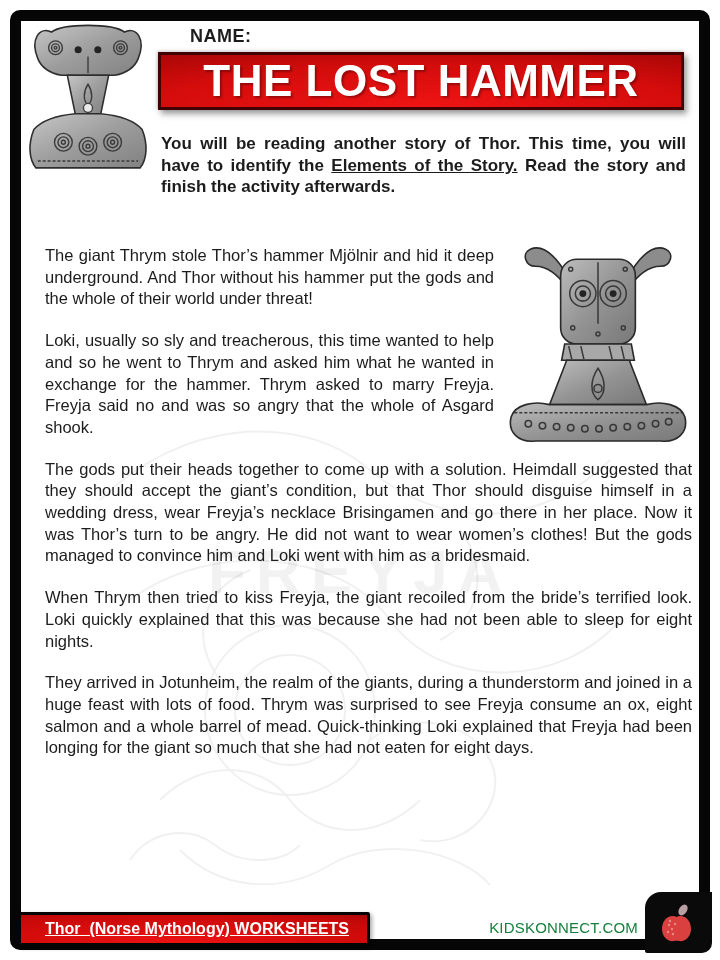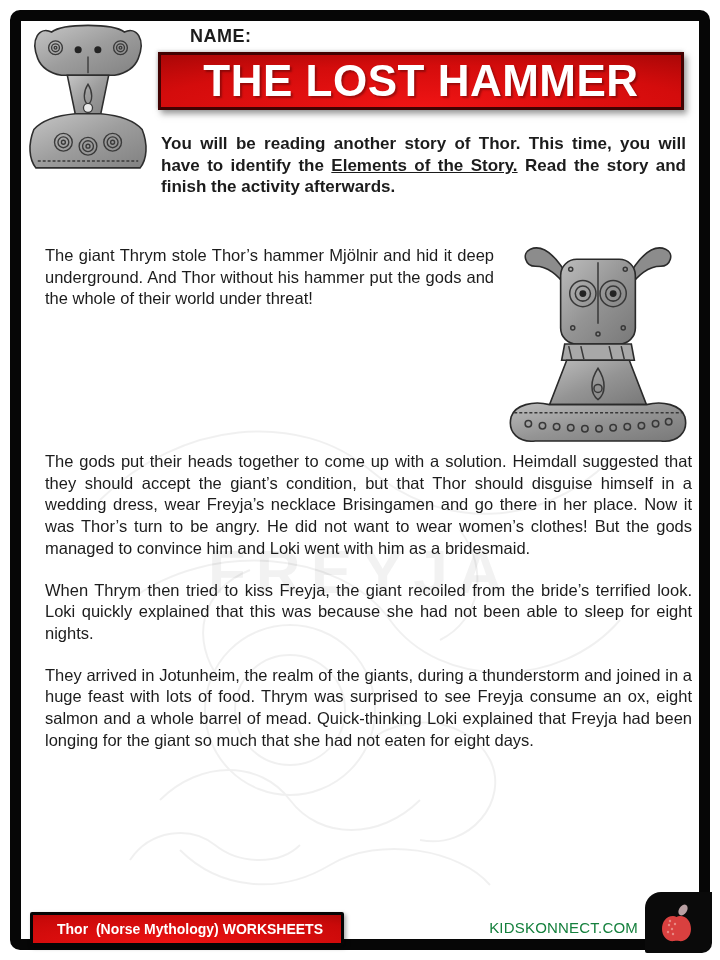--- a/index.html
+++ b/index.html
@@ -218,6 +218,7 @@
       <circle cx="108" cy="58" r="3.4" fill="#232323"></circle>
     </svg>
     <p>The giant Thrym stole Thor’s hammer Mjölnir and hid it deep underground. And Thor without his hammer put the gods and the whole of their world under threat!</p>
+    <p>Loki, usually so sly and treacherous, this time wanted to help and so he went to Thrym and asked him what he wanted in exchange for the hammer. Thrym asked to marry Freyja. Freyja said no and was so angry that the whole of Asgard shook.</p>
     <div class="clear"></div>
     <p>The gods put their heads together to come up with a solution. Heimdall suggested that they should accept the giant’s condition, but that Thor should disguise himself in a wedding dress, wear Freyja’s necklace Brisingamen and go there in her place. Now it was Thor’s turn to be angry. He did not want to wear women’s clothes! But the gods managed to convince him and Loki went with him as a bridesmaid.</p>
     <p>When Thrym then tried to kiss Freyja, the giant recoiled from the bride’s terrified look. Loki quickly explained that this was because she had not been able to sleep for eight nights.</p>

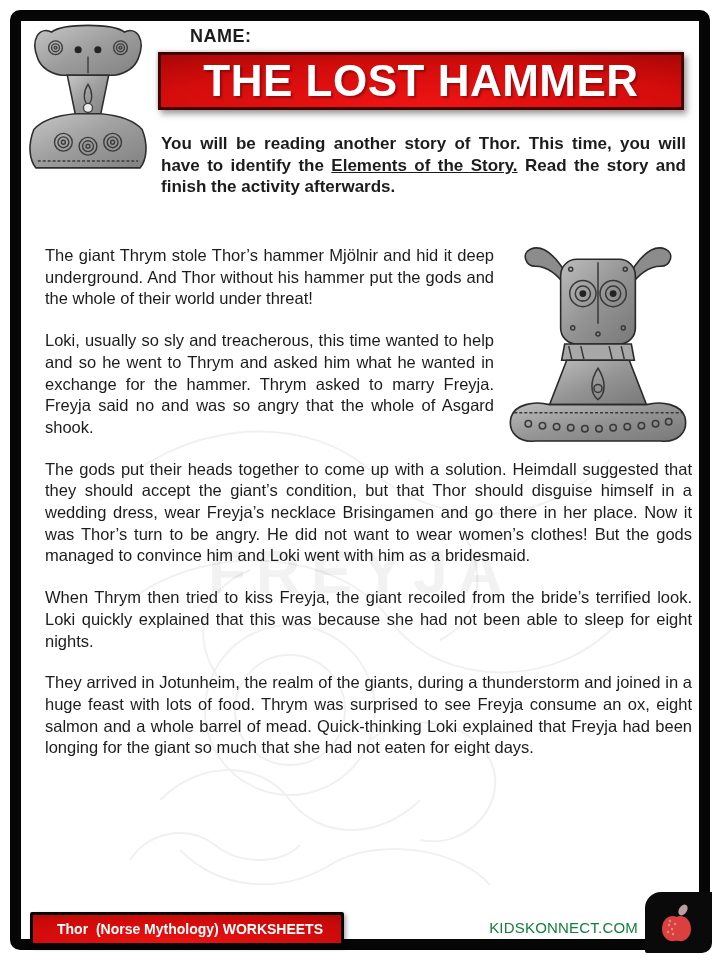--- a/index.html
+++ b/index.html
@@ -80,14 +80,15 @@
   .clear { clear: both; }
   
   .footer-banner {
-    position: absolute; left: 30px; top: 912px;
+    position: absolute; left: 18px; top: 912px;
     height: 22px; padding: 3px 18px 3px 24px;
     border: 3px solid #050505; border-radius: 2px;
     background: radial-gradient(150% 230% at 45% 100%, #ee1212 0%, #c90909 45%, #800202 80%, #490000 100%);
-    color: #ffffff; font-weight: bold; font-size: 14px; line-height: 22px;
+    color: #ffffff; font-weight: bold; font-size: 16px; line-height: 22px;
     white-space: pre;
     box-shadow: 2px 2px 4px rgba(0,0,0,0.35);
     z-index: 4;
+    text-decoration: underline;
   }
   .site-label {
     position: absolute; right: 82px; top: 919px;

